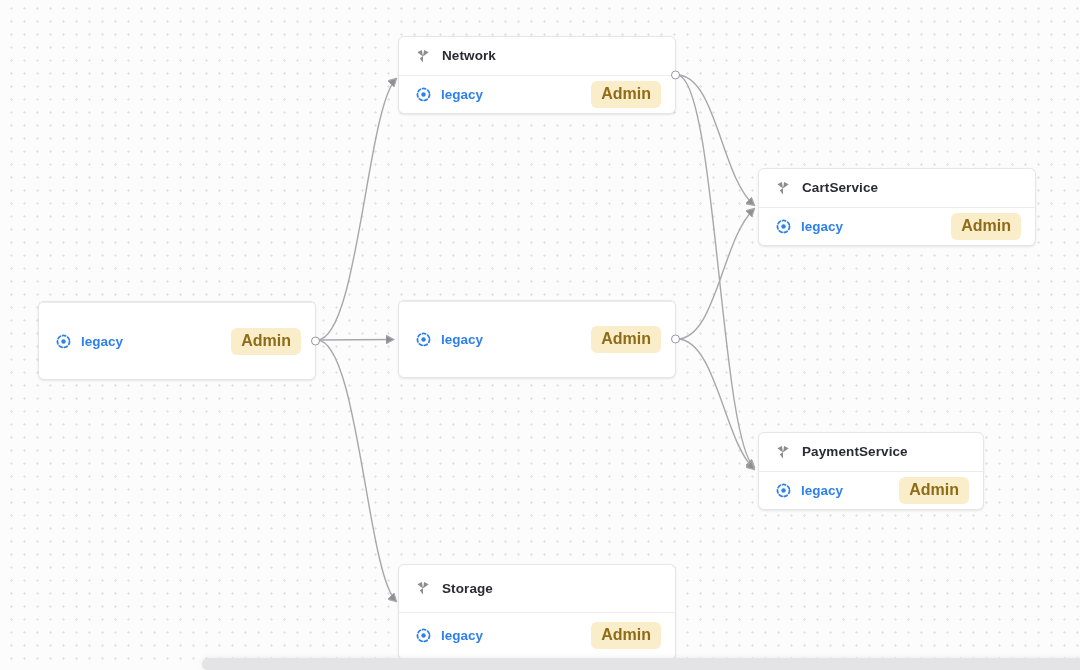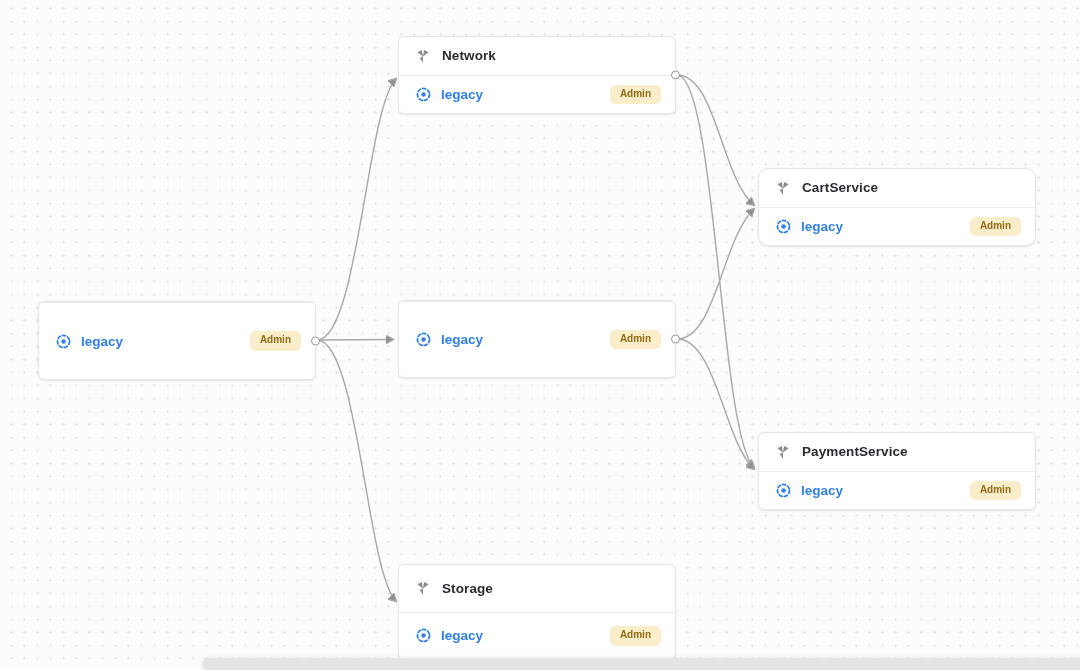--- a/index.html
+++ b/index.html
@@ -47,7 +47,7 @@
   .role-badge{
     background:var(--badge-bg,#faedca);
     color:var(--badge-text,#8f6b17);
-    font-size:10px;font-weight:700;
+    font-size:16px;font-weight:700;
     padding:3px 10px 4px;border-radius:6px;
     line-height:1.25;
   }

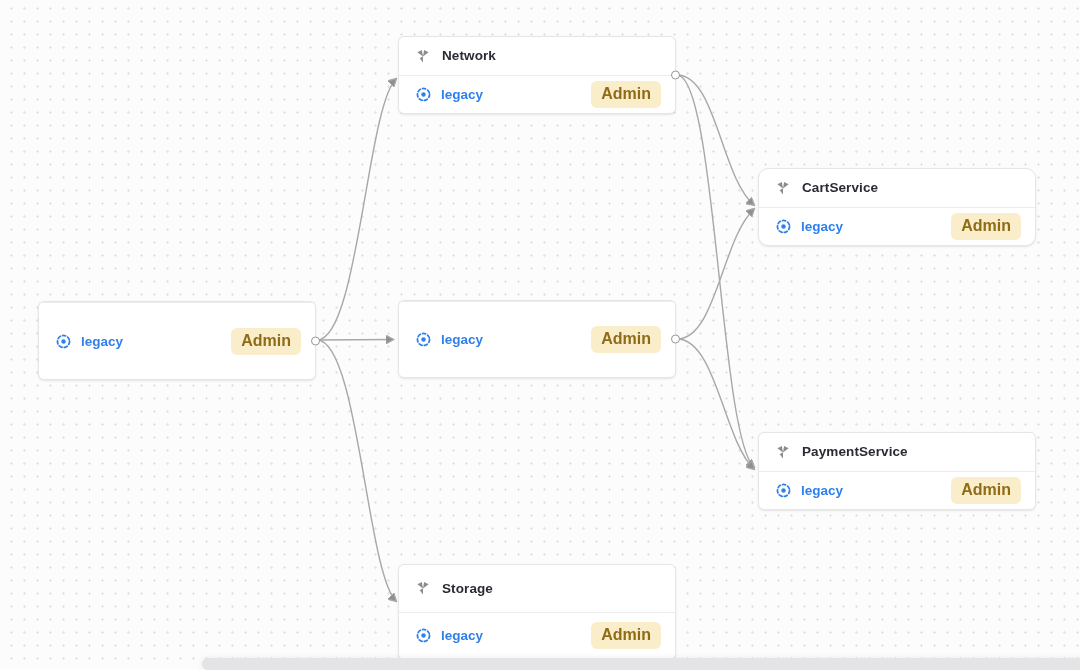--- a/index.html
+++ b/index.html
@@ -165,7 +165,7 @@
     </div>
 
   </div>
-      <div class="node" style="left: 758px; top: 168px; width: 278px; height: 78px; border-radius: 10px;">
+      <div class="node" style="left: 758px; top: 168px; width: 278px; height: 78px;">
     <div class="node-header">
       <span class="stack-icon">
         <svg width="16" height="16" viewBox="0 0 20 20" fill="currentColor" aria-hidden="true">

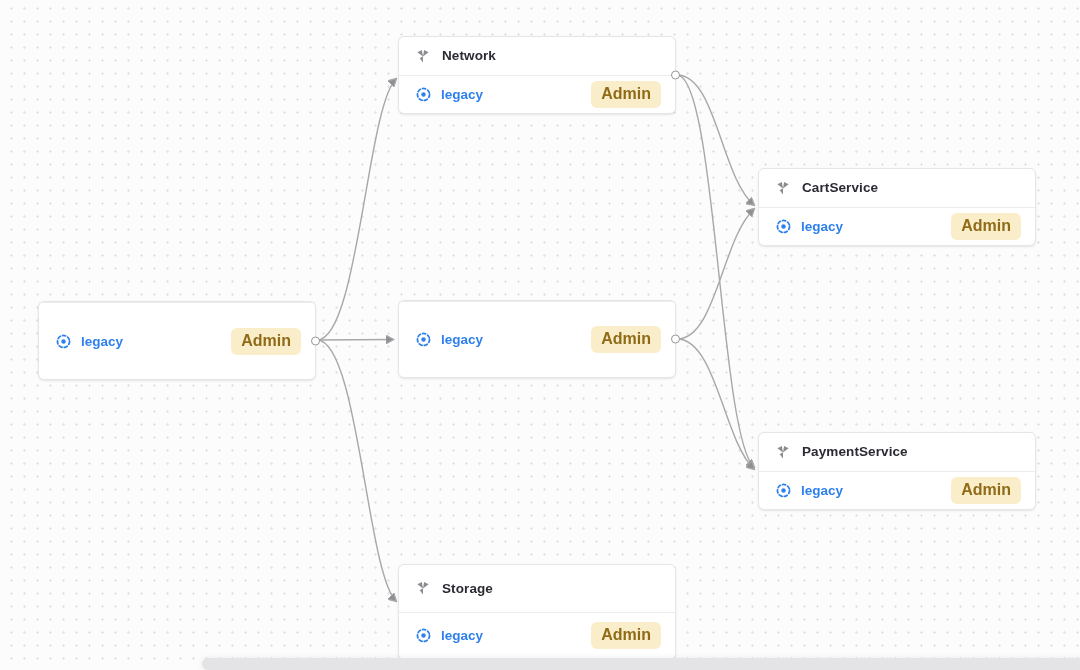--- a/index.html
+++ b/index.html
@@ -190,7 +190,7 @@
     </div>
 
   </div>
-      <div class="node" style="left: 758px; top: 432px; width: 278px; height: 78px;">
+      <div class="node" style="left: 758px; top: 432px; width: 226px; height: 78px;">
     <div class="node-header">
       <span class="stack-icon">
         <svg width="16" height="16" viewBox="0 0 20 20" fill="currentColor" aria-hidden="true">

